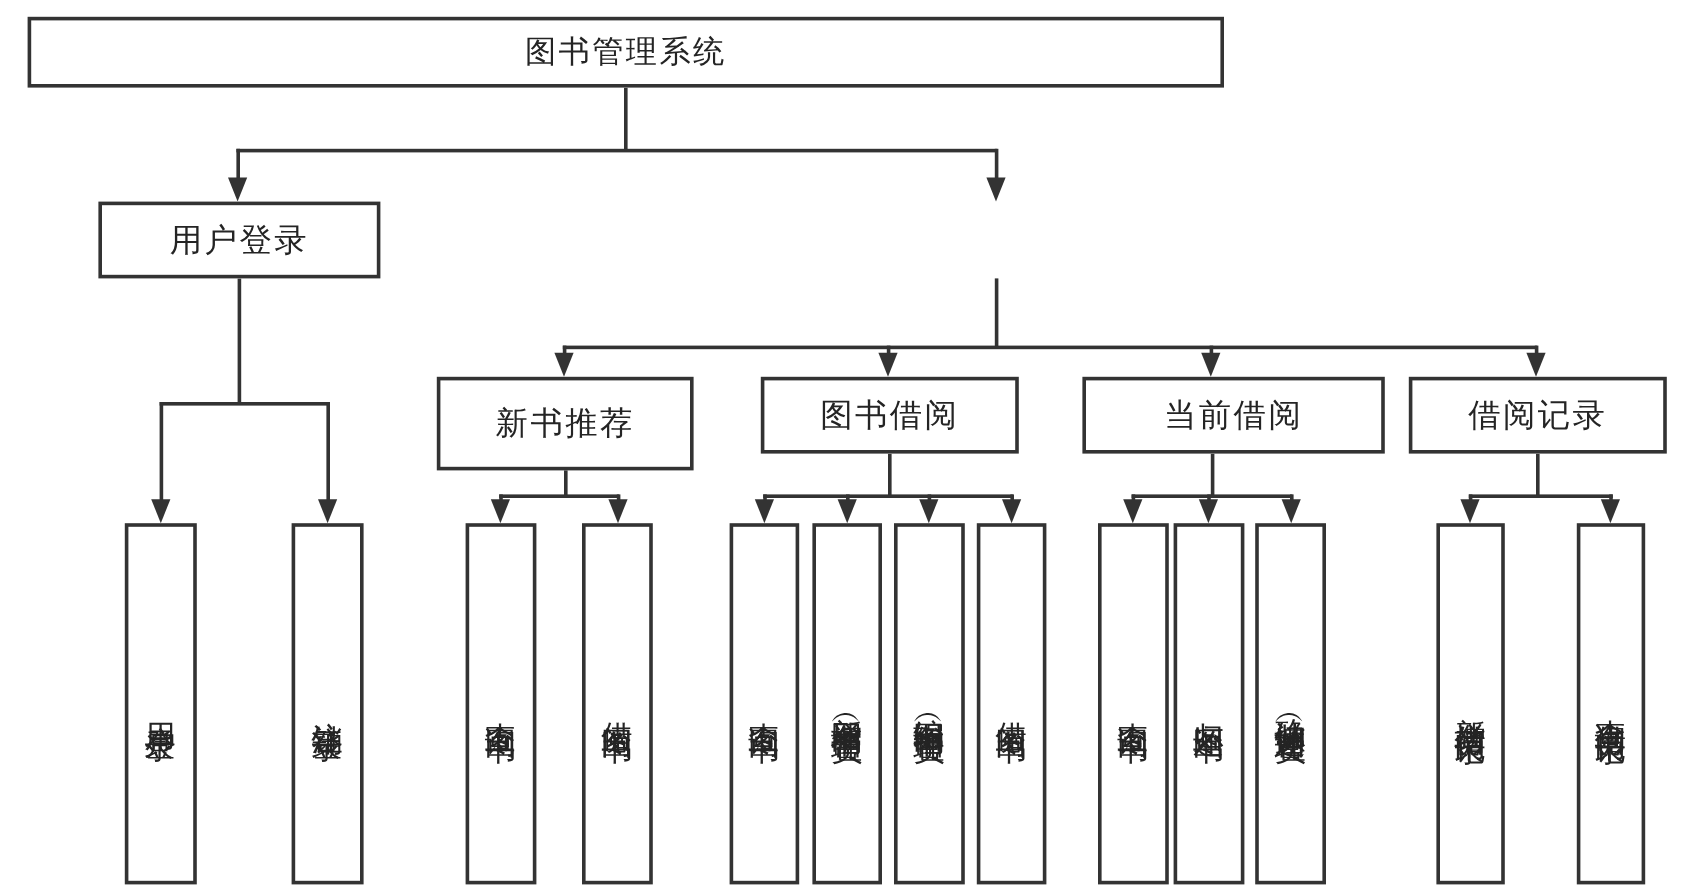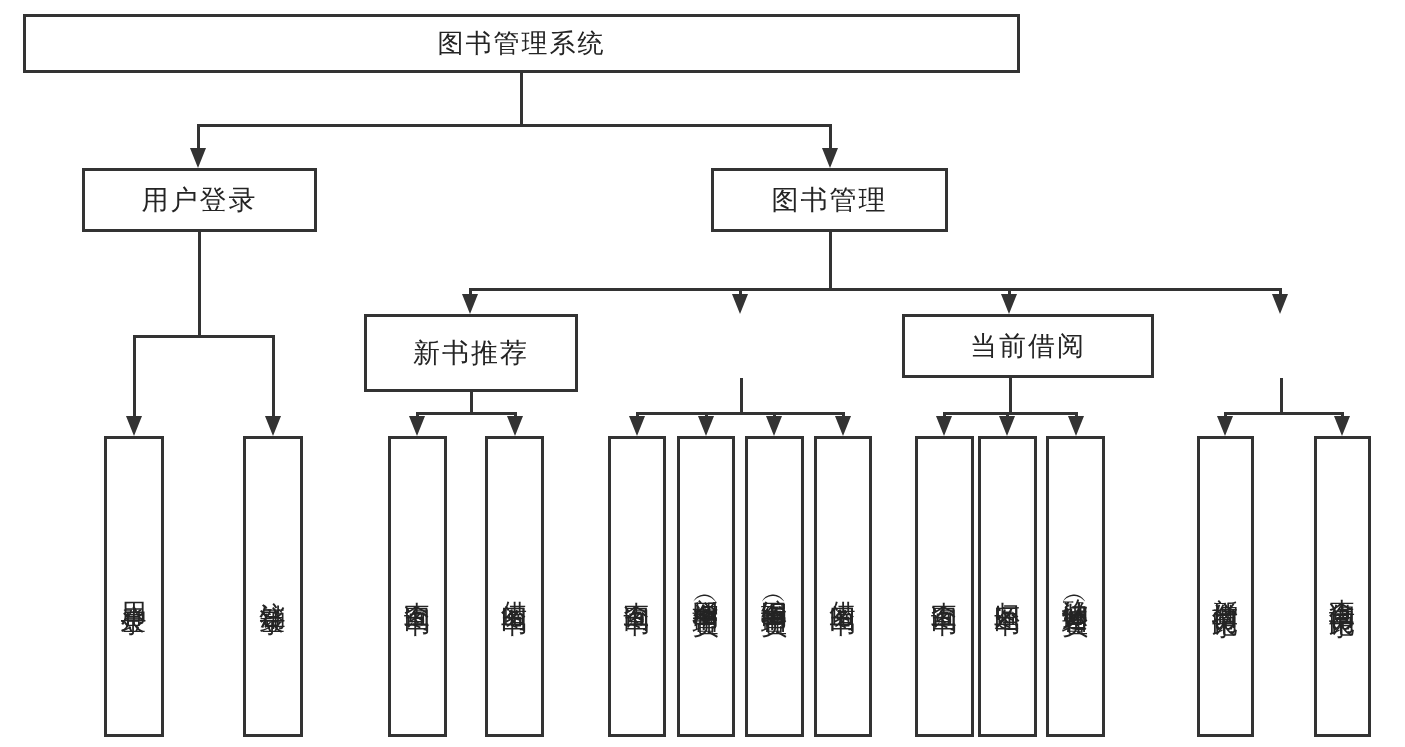--- a/index.html
+++ b/index.html
@@ -99,7 +99,6 @@
 
   <div class="box" style="left:82px;top:168px;width:235px;height:64px;">用户登录</div>
 
-  <div class="box" style="left:711px;top:168px;width:237px;height:64px;">图书管理</div>
 
   <div class="box" style="left:364px;top:314px;width:214px;height:78px;">新书推荐</div>
 

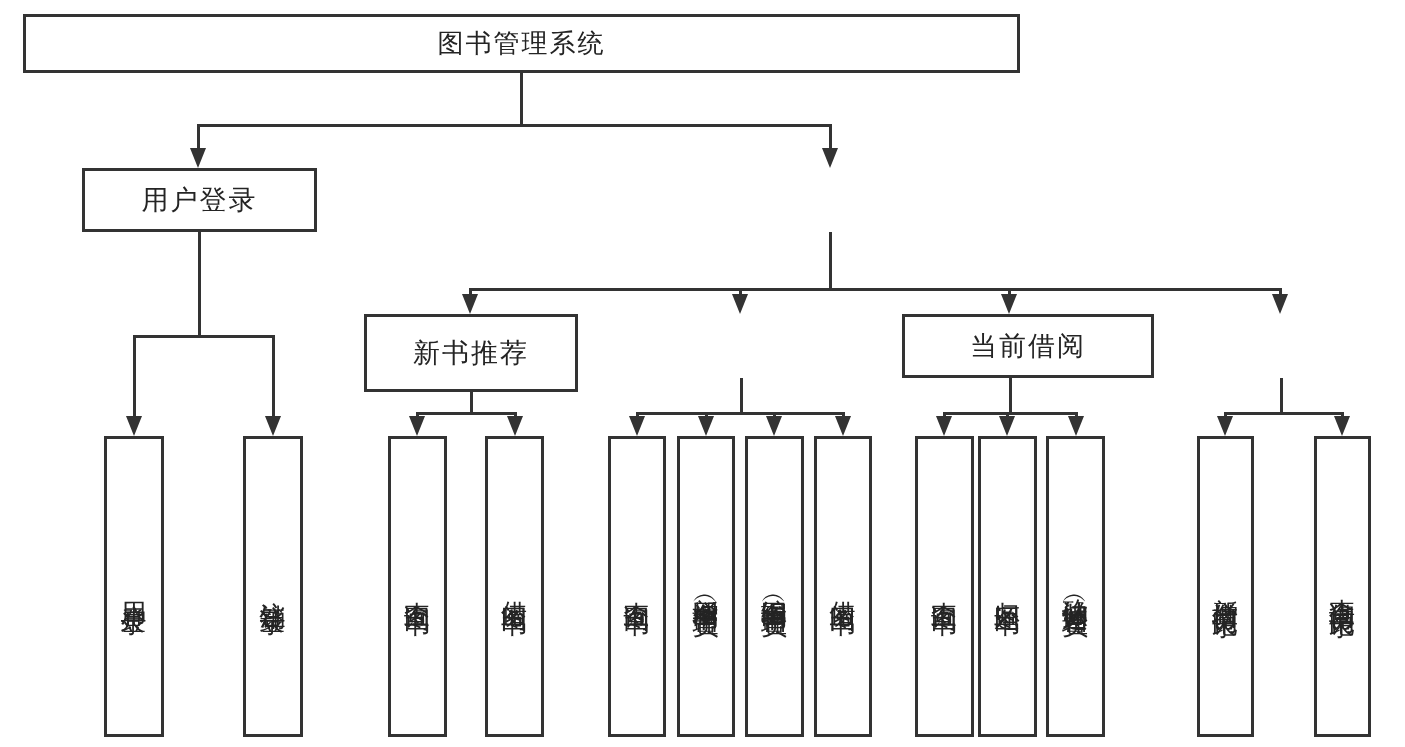--- a/index.html
+++ b/index.html
@@ -102,6 +102,7 @@
 
   <div class="box" style="left:364px;top:314px;width:214px;height:78px;">新书推荐</div>
 
+  <div class="box" style="left:634px;top:314px;width:215px;height:64px;">图书借阅</div>
 
   <div class="box" style="left:902px;top:314px;width:252px;height:64px;">当前借阅</div>
 

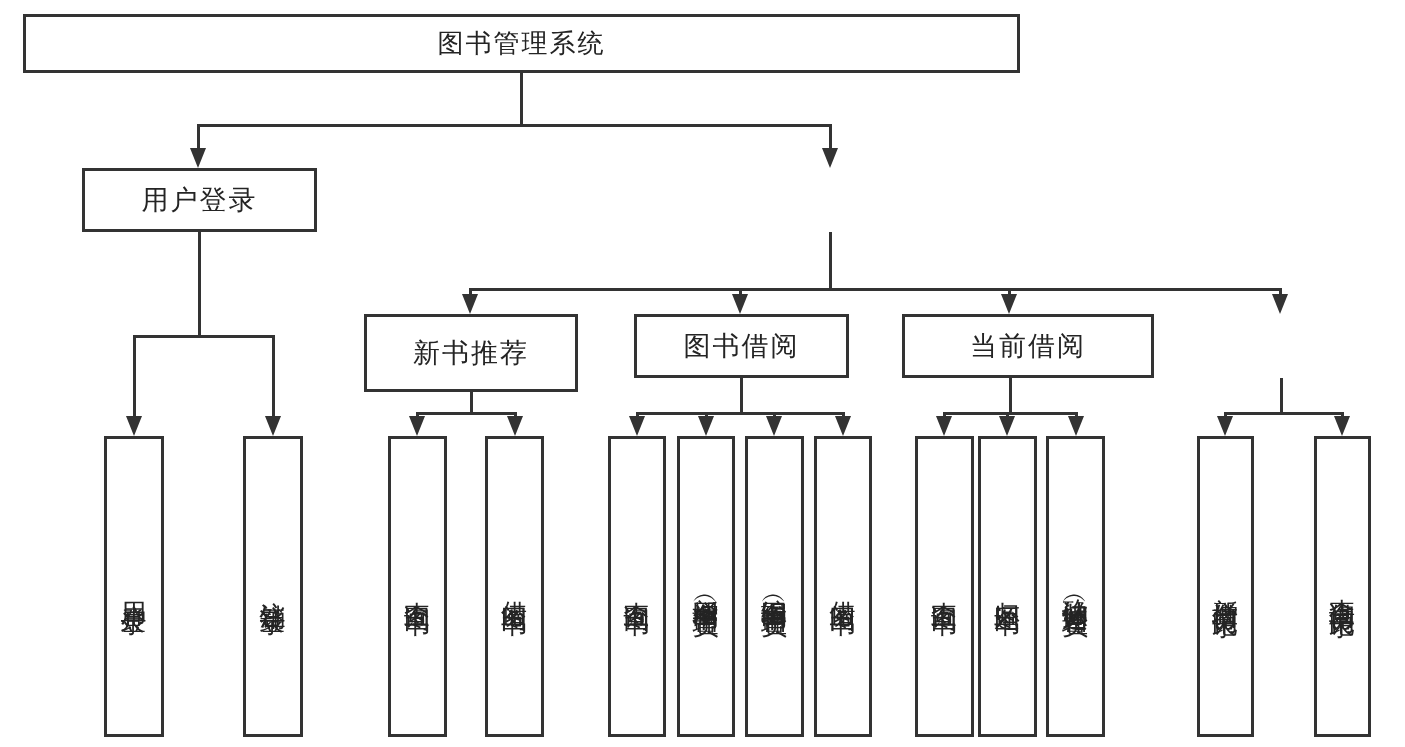--- a/index.html
+++ b/index.html
@@ -106,6 +106,7 @@
 
   <div class="box" style="left:902px;top:314px;width:252px;height:64px;">当前借阅</div>
 
+  <div class="box" style="left:1174px;top:314px;width:215px;height:64px;">借阅记录</div>
 
   <div class="leaf" style="left:104px;width:60px;">用户登录</div>
 

